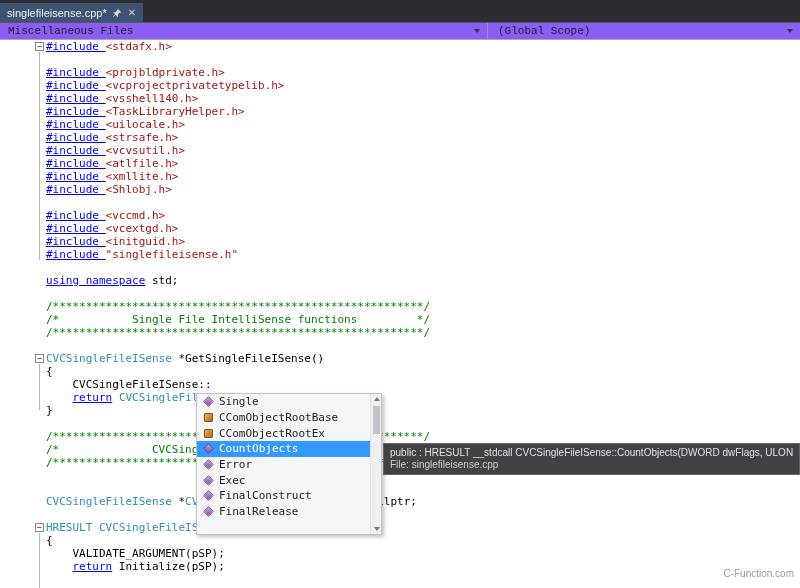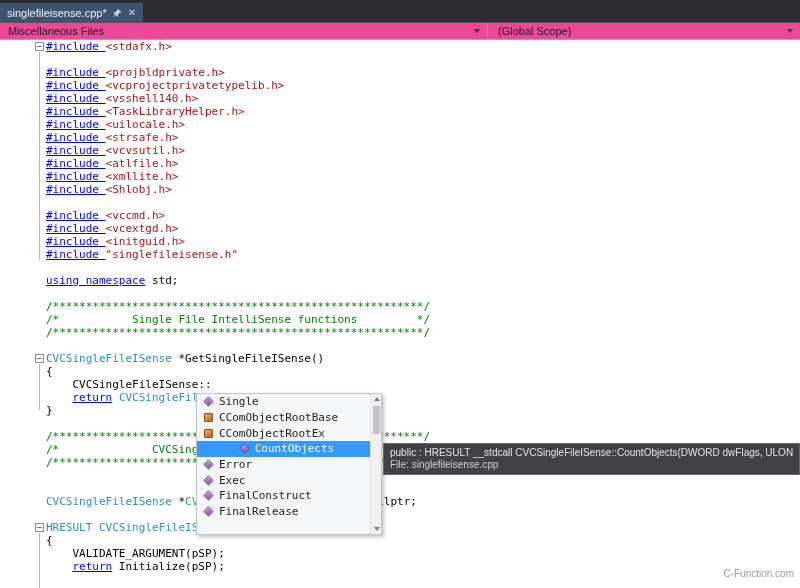--- a/index.html
+++ b/index.html
@@ -14,7 +14,7 @@
   .tab-close { color:#d8d8d8; font-size:10px; line-height:10px; cursor:pointer; }
 
   
-  .navbar { position:absolute; left:0; top:22px; width:800px; height:18px; background:#ec4899; border-top:1px solid #55555a; border-bottom:1px solid #a8a8a8; display:flex; }
+  .navbar { position:absolute; left:0; top:22px; width:800px; height:18px; background:#8b5cf6; border-top:1px solid #55555a; border-bottom:1px solid #a8a8a8; display:flex;font-family:Liberation Mono, monospace; }
   .combo { display:flex; align-items:center; font-size:11px; color:#1e1e1e; cursor:pointer; }
   .combo-left { width:488px; border-right:1px solid #9a9a9a; }
   .combo-left span:first-child { margin-left:8px; }

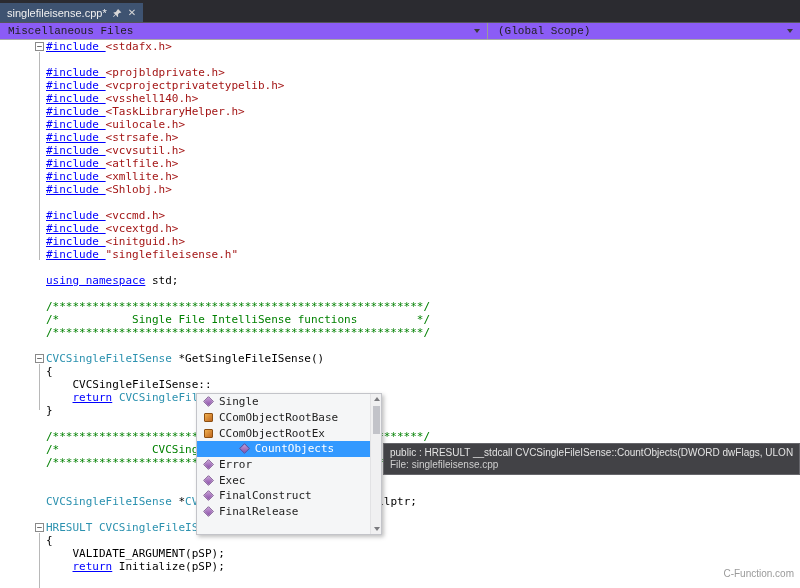--- a/index.html
+++ b/index.html
@@ -43,7 +43,7 @@
   .popup { position:absolute; left:196px; top:353px; width:186px; height:142px; background:#f5f6f7; border:1px solid #c3c4c9; box-shadow:2px 2px 4px rgba(0,0,0,.25); z-index:10; }
   .plist { position:absolute; left:0; top:0; right:11px; bottom:0; overflow:hidden; }
   .ci { height:15.66px; display:flex; align-items:center; padding-left:4px; cursor:pointer; }
-  .ci.sel { background:#3399ff;justify-content:center; }
+  .ci.sel { background:#3399ff; }
   .ci.sel .ci-label { color:#ffffff; }
   .ci-icon { width:9px; height:9px; margin:0 6px 0 3px; flex:none; }
   .ci-icon.method { background:linear-gradient(135deg,#c79ed6,#8a4fa8); border:1px solid #6d3d85; transform:rotate(45deg) scale(.85); }

